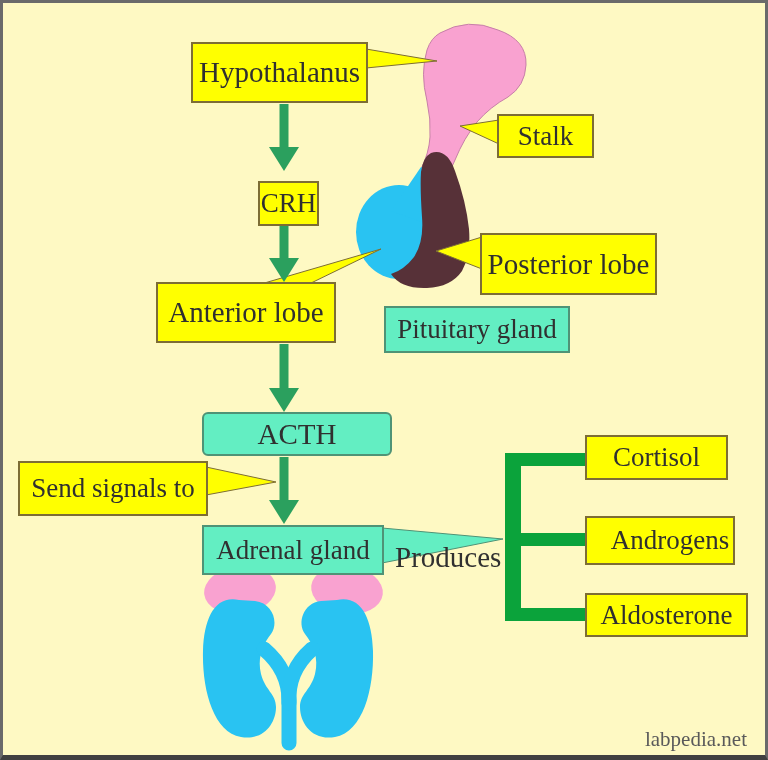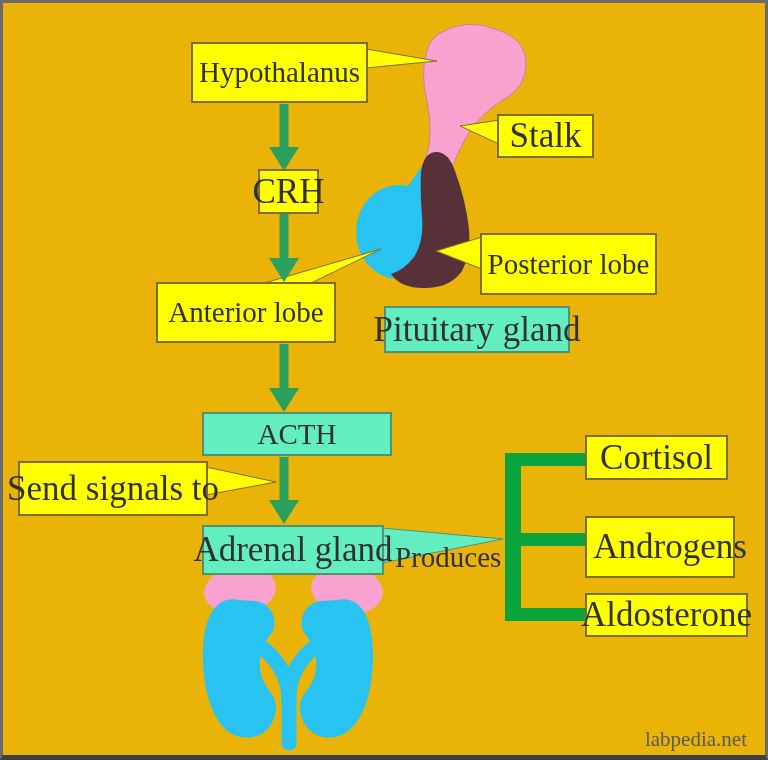--- a/index.html
+++ b/index.html
@@ -7,7 +7,7 @@
     position:relative;
     width:768px;height:760px;
     box-sizing:border-box;
-    background:#eab308;
+    background:#fef9c3;
     border:3px solid #6a6a6a;
     border-bottom:5px solid #404040;
     overflow:hidden;

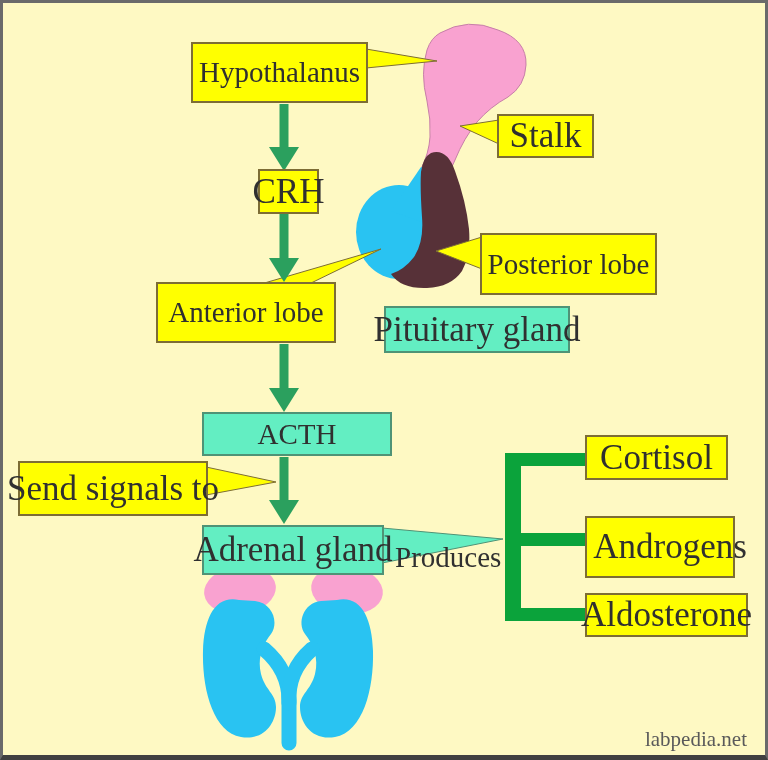--- a/index.html
+++ b/index.html
@@ -27,7 +27,7 @@
   .teal{background:#63eec2;border:2px solid #4f9376;}
   .plain{z-index:2;position:absolute;}
   .f29{font-size:29px;}
-  .f27{font-size:35px;}
+  .f27{font-size:27px;}
   .watermark{position:absolute;right:18px;top:724px;font-size:21px;color:#5a5a5a;z-index:2;}
 </style>
 </head>

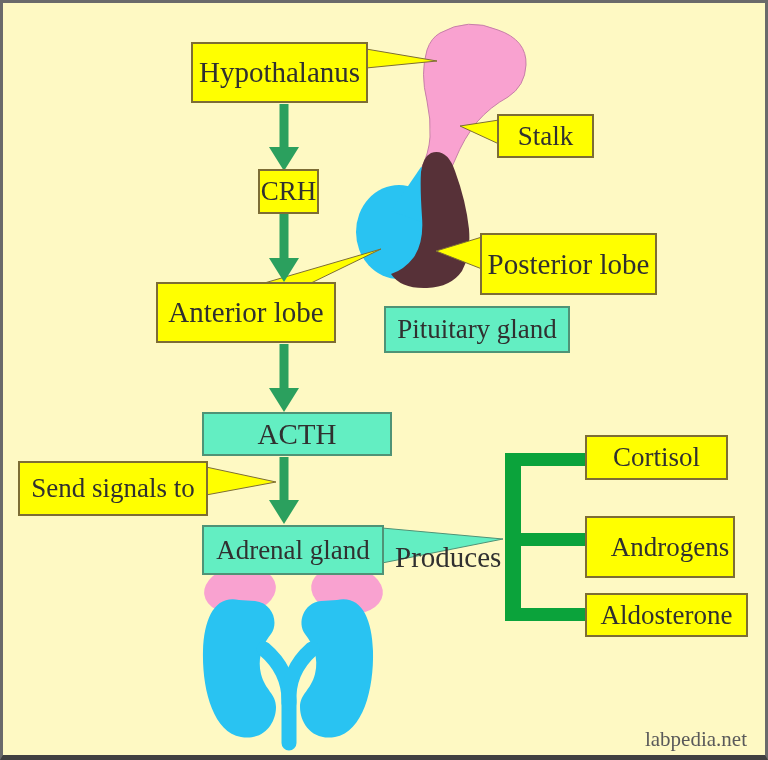--- a/index.html
+++ b/index.html
@@ -80,7 +80,7 @@
 
   <div class="box yellow f29" style="left:188px;top:39px;width:177px;height:61px;">Hypothalanus</div>
 
-  <div class="box yellow f27" style="left:255px;top:166px;width:61px;height:45px;">CRH</div>
+  <div class="box yellow f27" style="left:255px;top:178px;width:61px;height:45px;">CRH</div>
 
   <div class="box yellow f29" style="left:153px;top:279px;width:180px;height:61px;">Anterior lobe</div>
 

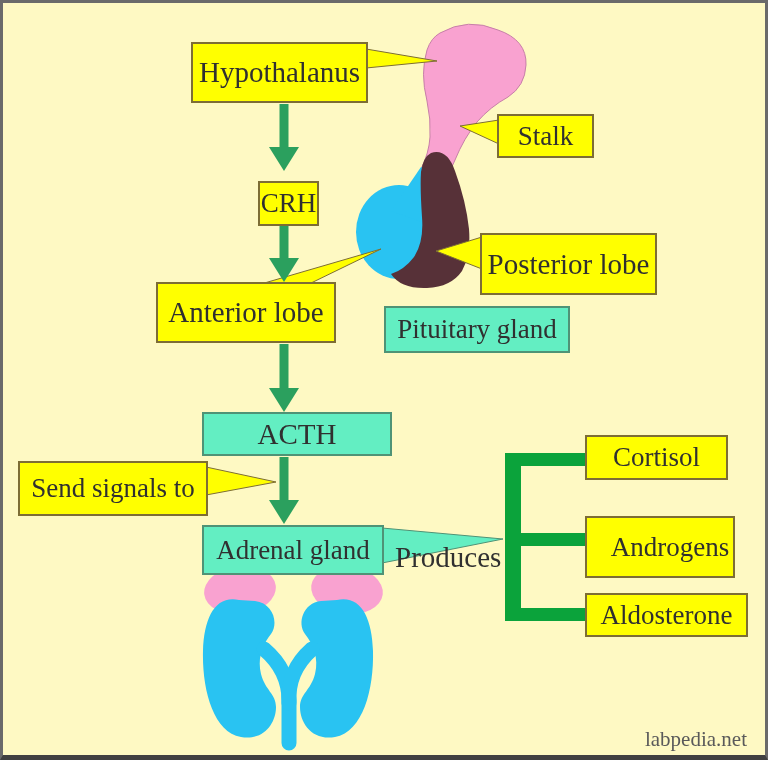--- a/index.html
+++ b/index.html
@@ -90,7 +90,7 @@
 
   <div class="box teal f27" style="left:381px;top:303px;width:186px;height:47px;">Pituitary gland</div>
 
-  <div class="box teal f29" style="left:199px;top:409px;width:190px;height:44px;">ACTH</div>
+  <div class="box teal f29" style="left:199px;top:409px;width:190px;height:44px;border-radius:6px;">ACTH</div>
 
   <div class="box yellow f27" style="left:15px;top:458px;width:190px;height:55px;">Send signals to</div>
 

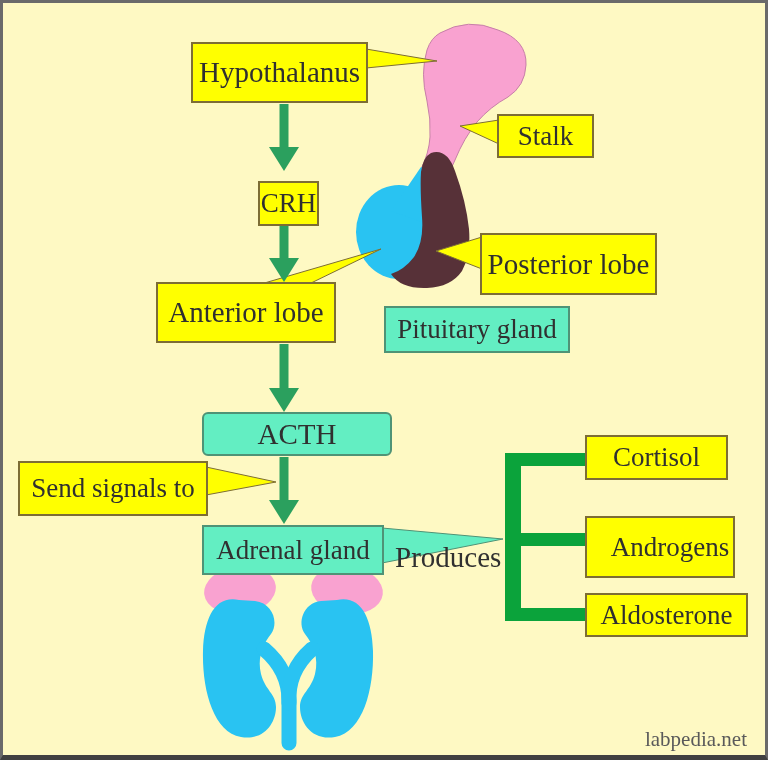--- a/index.html
+++ b/index.html
@@ -100,7 +100,7 @@
 
   <div class="box yellow f27" style="left:582px;top:432px;width:143px;height:45px;">Cortisol</div>
 
-  <div class="box yellow f27" style="left:582px;top:513px;width:150px;height:62px;padding-left:20px;">Androgens</div>
+  <div class="box yellow f27" style="left:582px;top:513px;width:150px;height:49px;padding-left:20px;">Androgens</div>
 
   <div class="box yellow f27" style="left:582px;top:590px;width:163px;height:44px;">Aldosterone</div>
 

